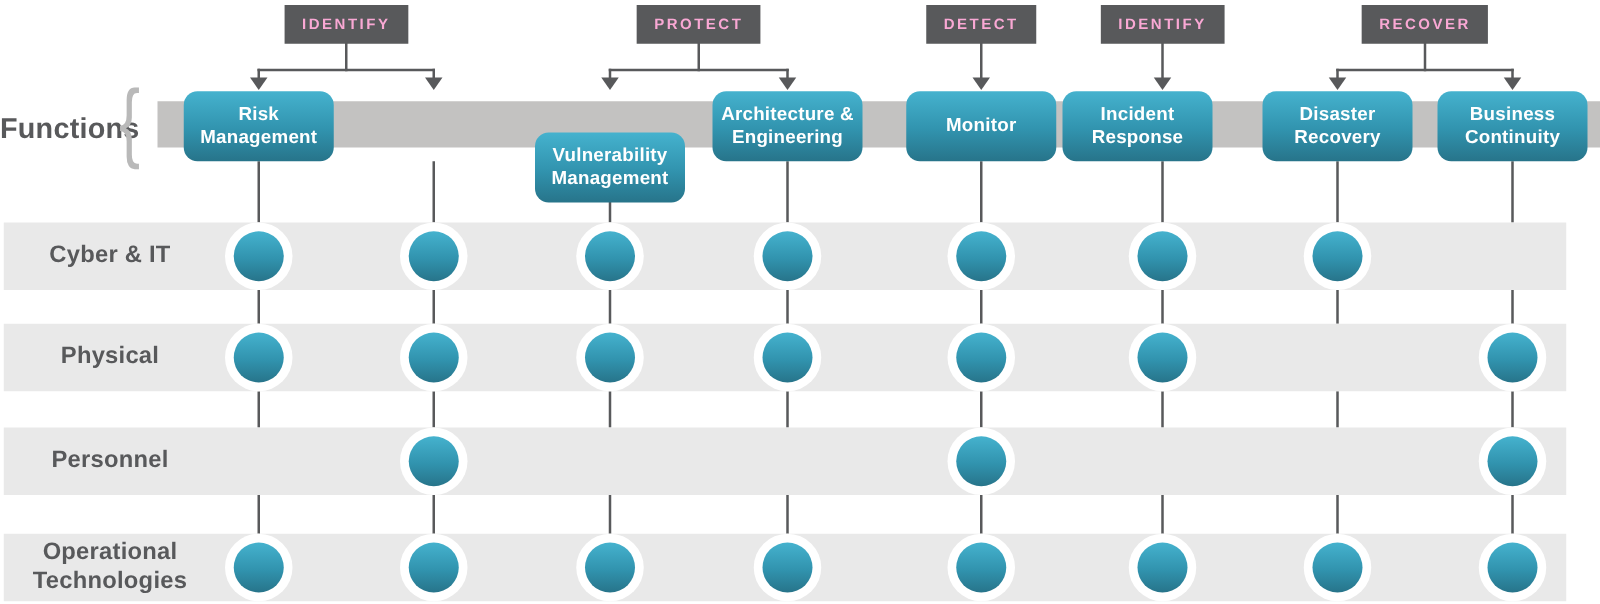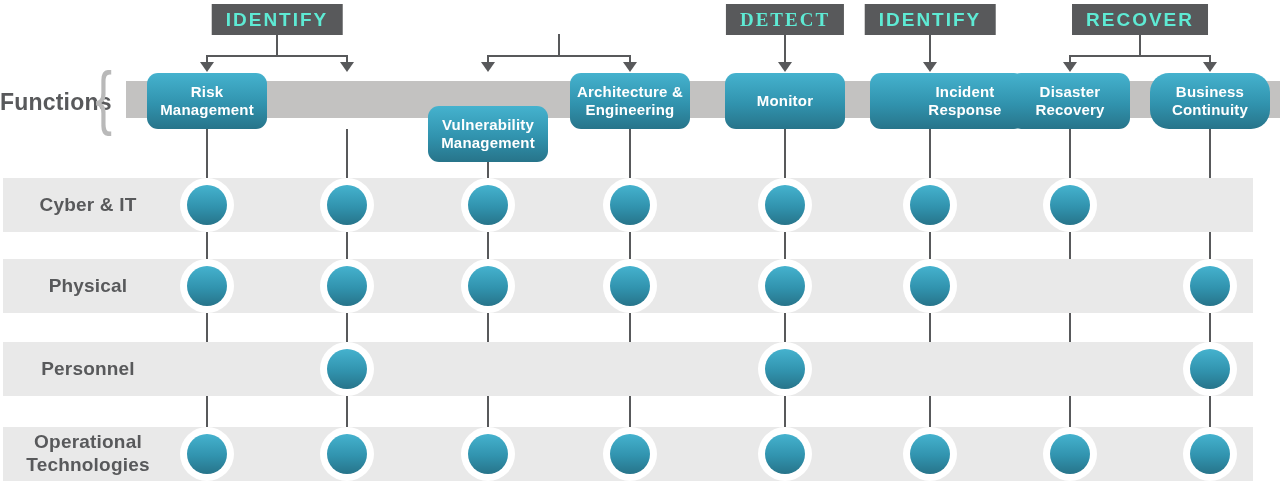--- a/index.html
+++ b/index.html
@@ -8,7 +8,7 @@
   #fn-band{position:absolute;left:126px;top:81px;width:1154px;height:37px;background:var(--band-gray);}
   #fn-label{position:absolute;left:0;top:89px;width:110px;text-align:center;font-size:23px;font-weight:bold;color:var(--dark);letter-spacing:.2px;}
   #fn-brace{position:absolute;left:92px;top:66px;font-size:70px;line-height:62px;color:#b9b9b9;transform:scaleX(.72);font-weight:400;}
-  .phase{position:absolute;top:4px;height:31px;line-height:31px;padding:0 14px;background:var(--dark);color:#5eead4;font-weight:bold;font-size:19px;letter-spacing:2px;transform:translateX(-50%);white-space:nowrap;}
+  .phase{position:absolute;top:4px;height:31px;line-height:31px;padding:0 14px;background:var(--dark);color:#f9a8d4;font-weight:bold;font-size:12px;letter-spacing:2px;transform:translateX(-50%);white-space:nowrap;}
   .vline{position:absolute;width:2px;margin-left:-1px;background:var(--dark);}
   .hline{position:absolute;height:2px;background:var(--dark);}
   .arrow{position:absolute;width:0;height:0;margin-left:-7px;border-left:7px solid transparent;border-right:7px solid transparent;border-top:10px solid var(--dark);}

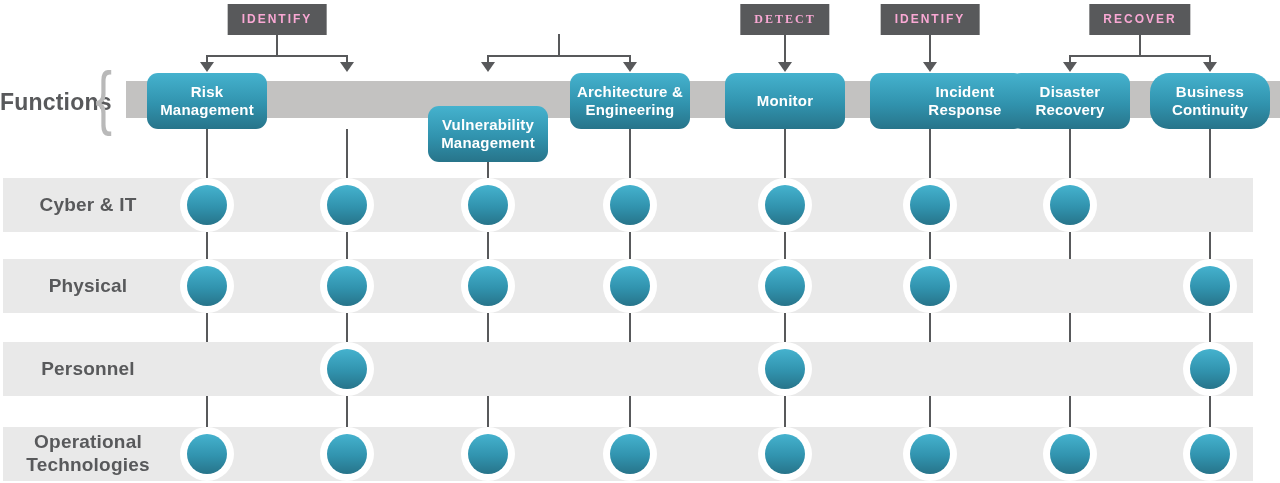--- a/index.html
+++ b/index.html
@@ -67,6 +67,7 @@
     <div class="arrow" style="left: 207px; top: 62px;"></div>
     <div class="vline" style="left: 347px; top: 55px; height: 9px;"></div>
     <div class="arrow" style="left: 347px; top: 62px;"></div>
+    <div class="phase" style="left: 559px;">PROTECT</div>
     <div class="vline" style="left: 559px; top: 34px; height: 23px;"></div>
     <div class="hline" style="left: 487px; top: 55px; width: 144px;"></div>
     <div class="vline" style="left: 488px; top: 55px; height: 9px;"></div>

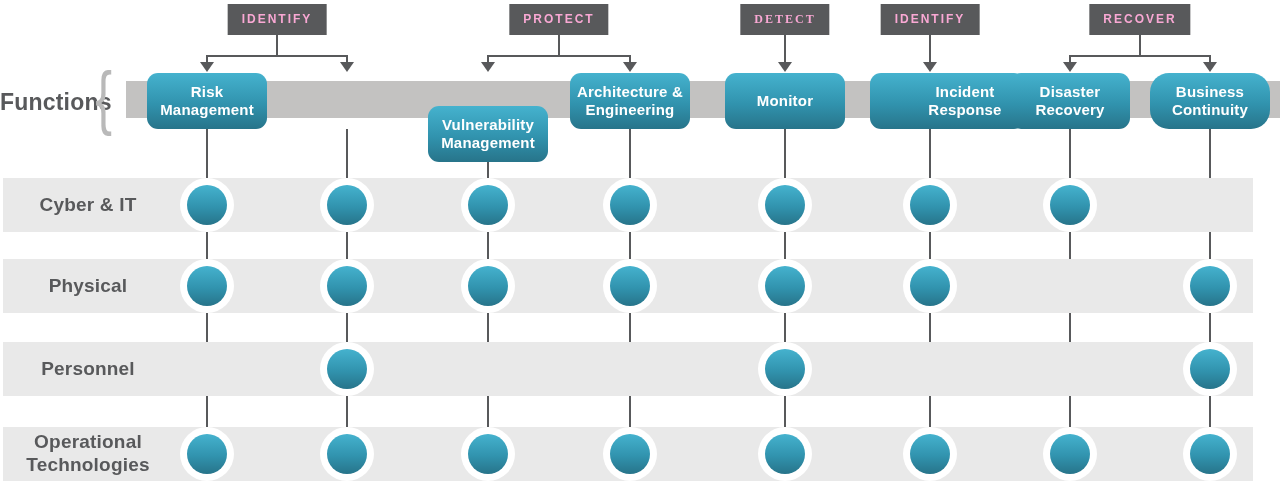--- a/index.html
+++ b/index.html
@@ -74,7 +74,7 @@
     <div class="arrow" style="left: 488px; top: 62px;"></div>
     <div class="vline" style="left: 630px; top: 55px; height: 9px;"></div>
     <div class="arrow" style="left: 630px; top: 62px;"></div>
-    <div class="phase" style="left: 785px; font-family: Liberation Serif, serif;">DETECT</div>
+    <div class="phase" style="left: 785px;">DETECT</div>
     <div class="vline" style="left: 785px; top: 34px; height: 30px;"></div>
     <div class="arrow" style="left: 785px; top: 62px;"></div>
     <div class="phase" style="left: 930px;">IDENTIFY</div>

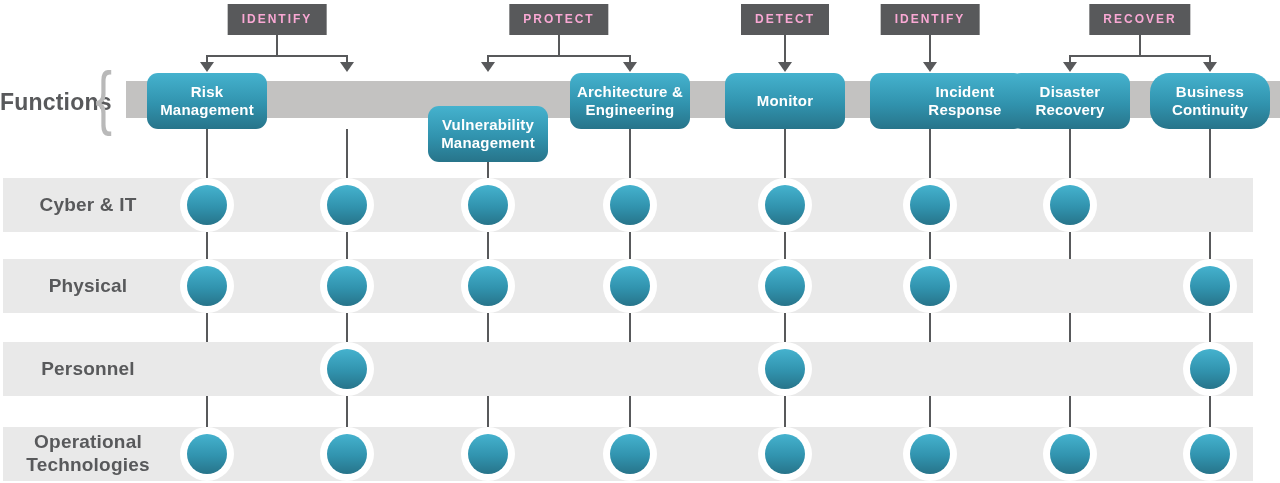--- a/index.html
+++ b/index.html
@@ -102,7 +102,7 @@
     <div class="fnbox" style="left: 785px;">
       <span>Monitor</span>
     </div>
-    <div class="fnbox" style="left: 930px; padding-left: 35px;">
+    <div class="fnbox" style="left: 910px;">
       <span>Incident
 Response</span>
     </div>

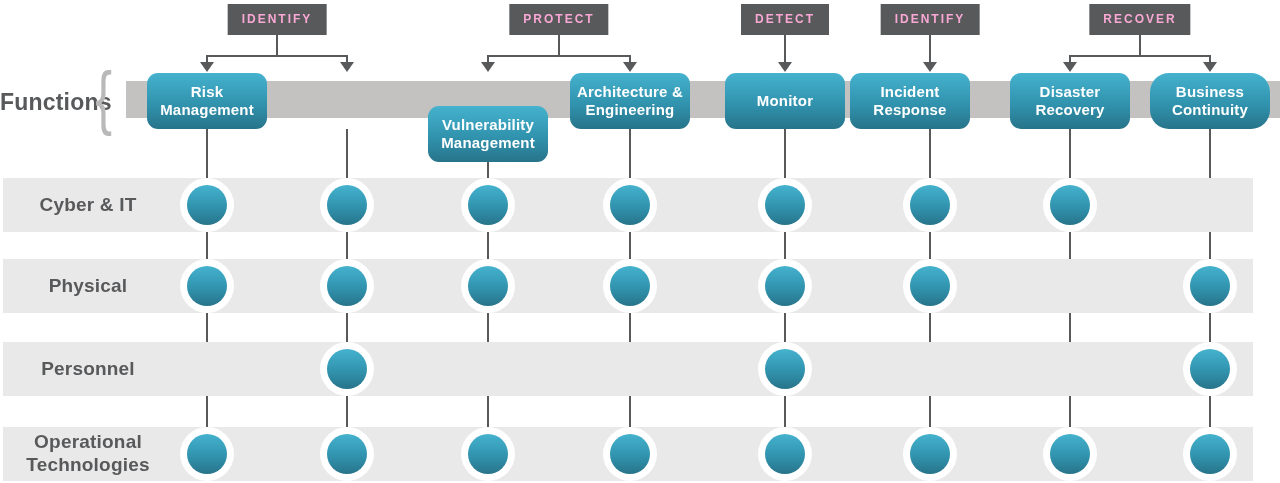--- a/index.html
+++ b/index.html
@@ -110,7 +110,7 @@
       <span>Disaster
 Recovery</span>
     </div>
-    <div class="fnbox" style="left: 1210px; border-radius: 19px;">
+    <div class="fnbox" style="left: 1210px;">
       <span>Business
 Continuity</span>
     </div>

